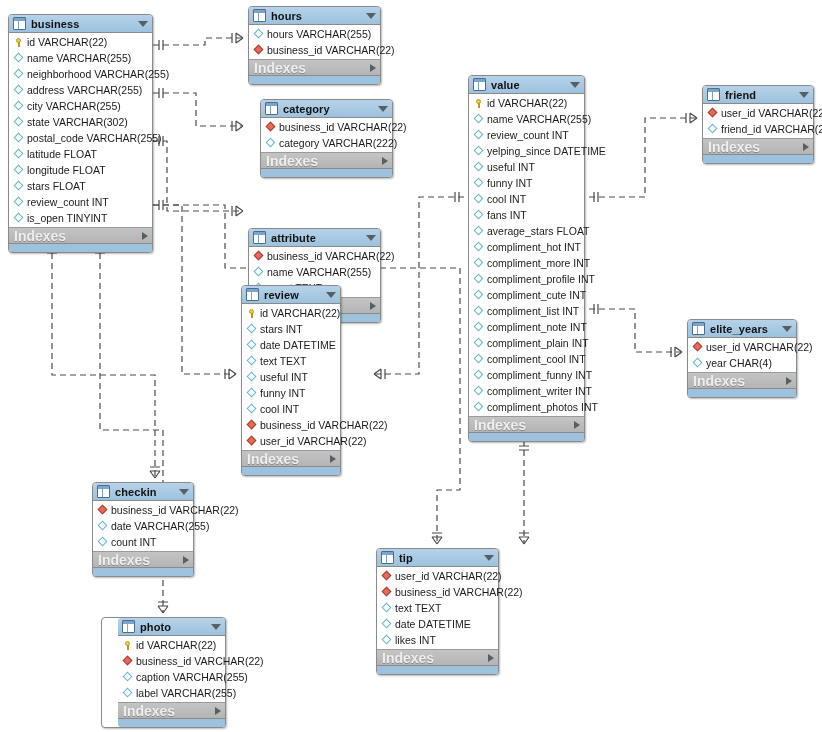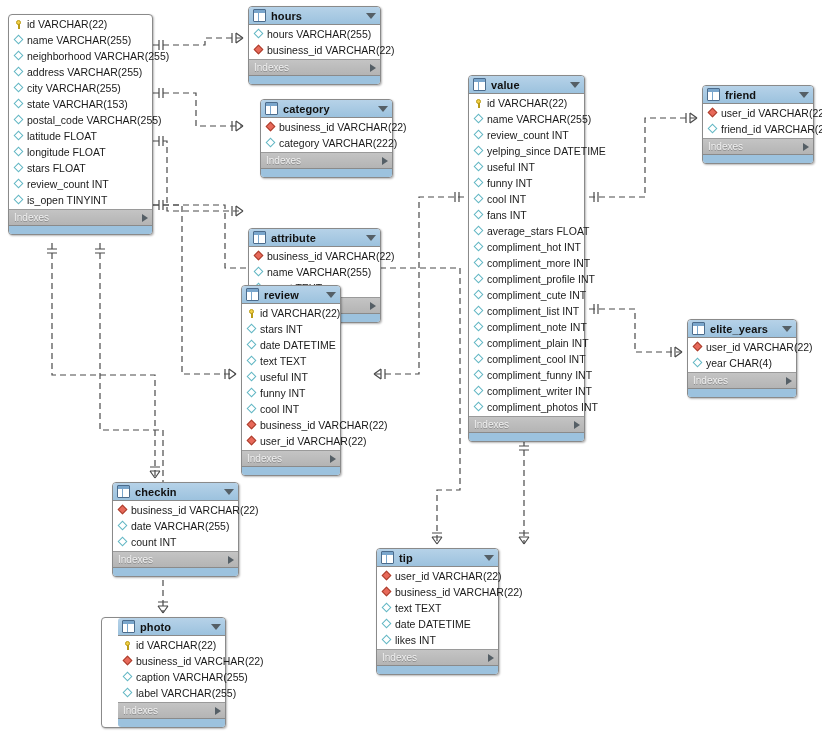--- a/index.html
+++ b/index.html
@@ -232,6 +232,11 @@
 
   <div id="tables-layer">
       <div class="tbl" style="left: 8px; top: 14px; width: 145px;">
+        <div class="tbl-head">
+          <span class="tbl-icon"></span>
+          <span class="tbl-title">business</span>
+          <span class="caret"></span>
+        </div>
         <div class="cols">
           <div class="col">
             <span class="gly pk"></span>

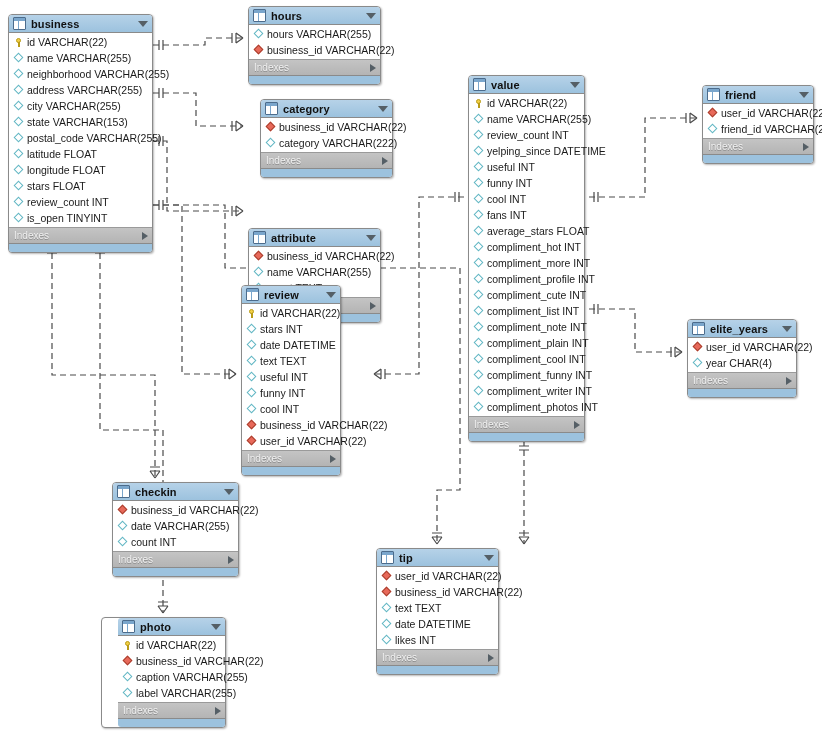--- a/index.html
+++ b/index.html
@@ -159,9 +159,9 @@
     border-top: 1px solid #9a9a9a;
   }
   .foot-label {
-    font-size: 10px;
+    font-size: 14px;
     color: #efefef;
-    font-weight: normal;
+    font-weight: bold;
     flex: 1 1 auto;
     text-shadow: 0 1px 0 rgba(0,0,0,0.25);
   }

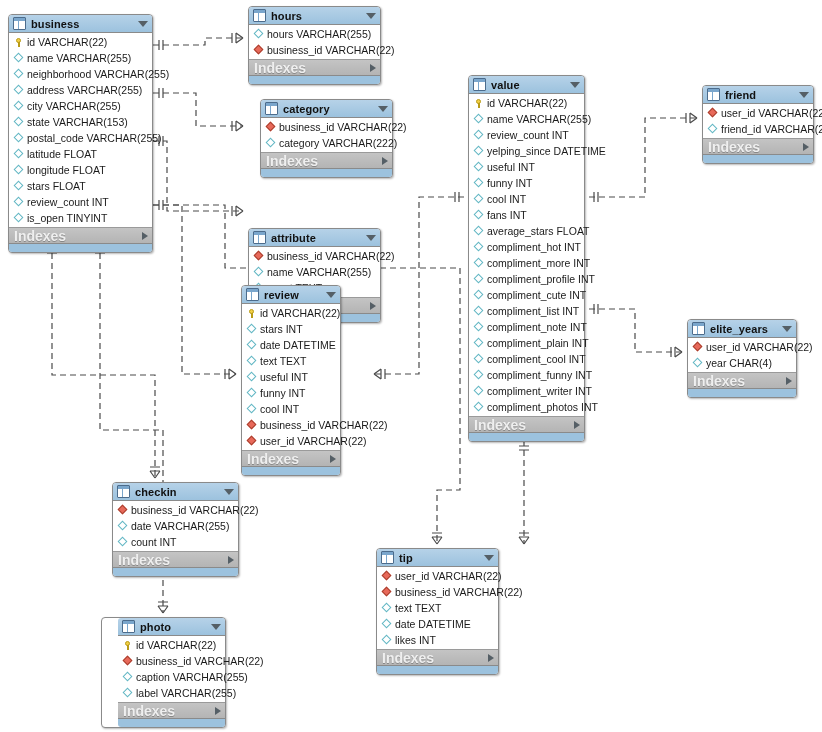--- a/index.html
+++ b/index.html
@@ -260,7 +260,7 @@
           </div>
           <div class="col">
             <span class="gly plain"></span>
-            <span class="col-label">state VARCHAR(153)</span>
+            <span class="col-label">state VARCHAR(302)</span>
           </div>
           <div class="col">
             <span class="gly plain"></span>

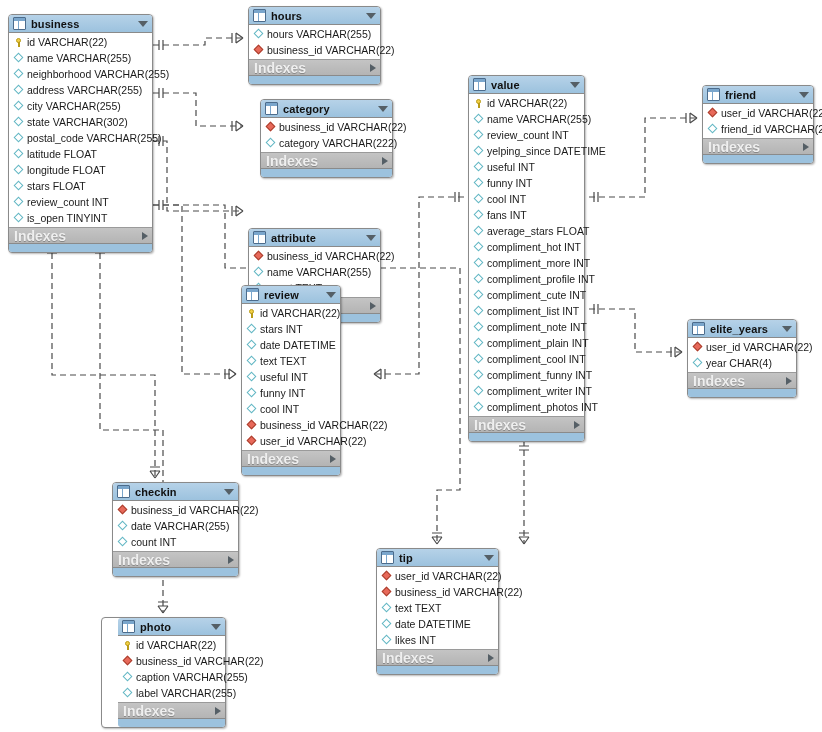--- a/index.html
+++ b/index.html
@@ -551,7 +551,7 @@
         </div>
         <div class="tbl-strip"></div>
       </div>
-      <div class="tbl" style="left: 92px; top: 482px; width: 127px; margin-left: 20px;">
+      <div class="tbl" style="left: 92px; top: 482px; width: 102px;">
         <div class="tbl-head">
           <span class="tbl-icon"></span>
           <span class="tbl-title">checkin</span>

